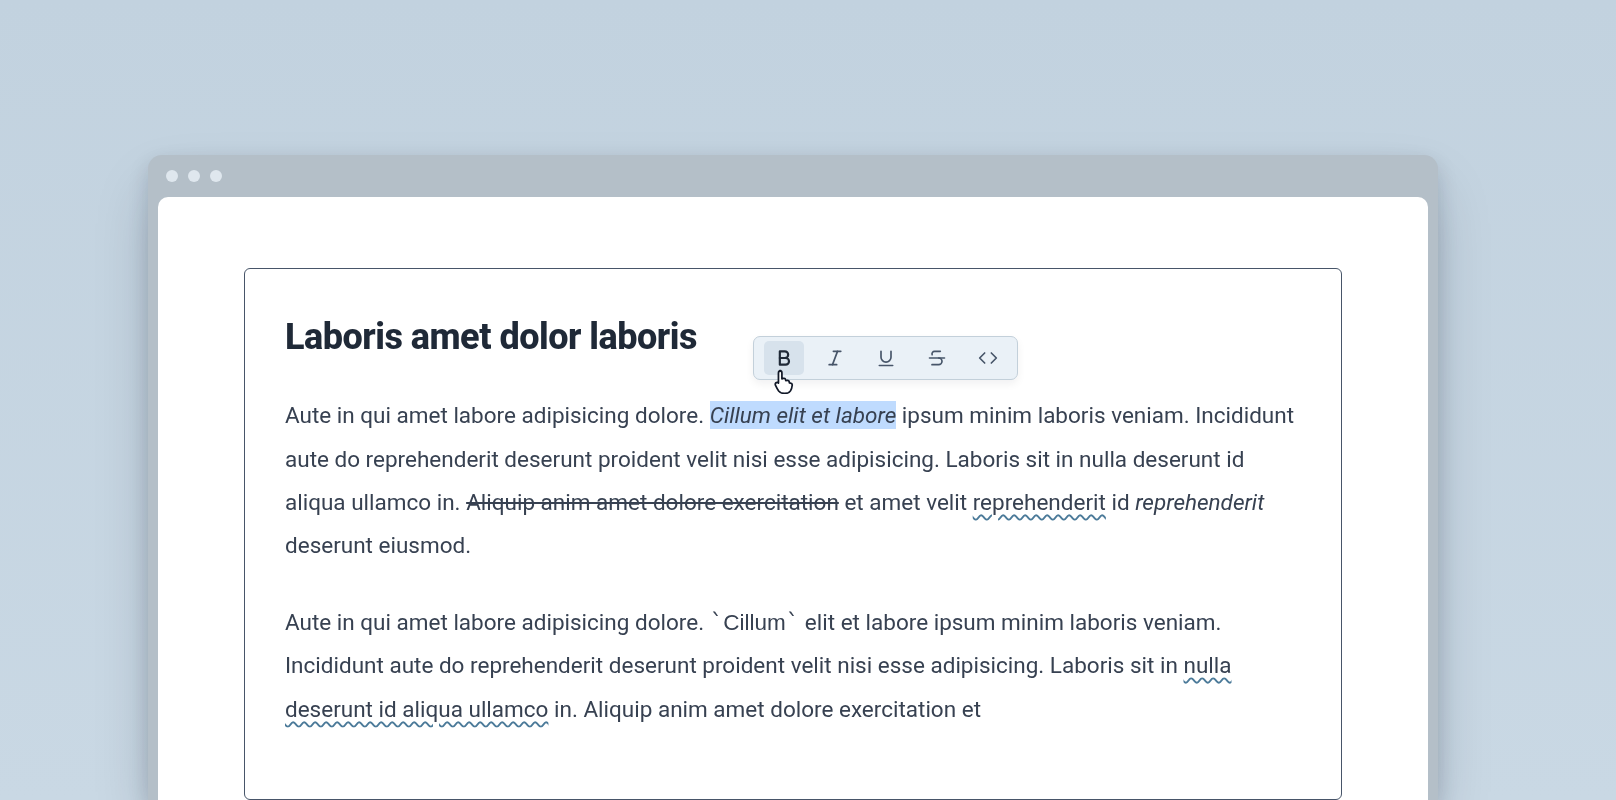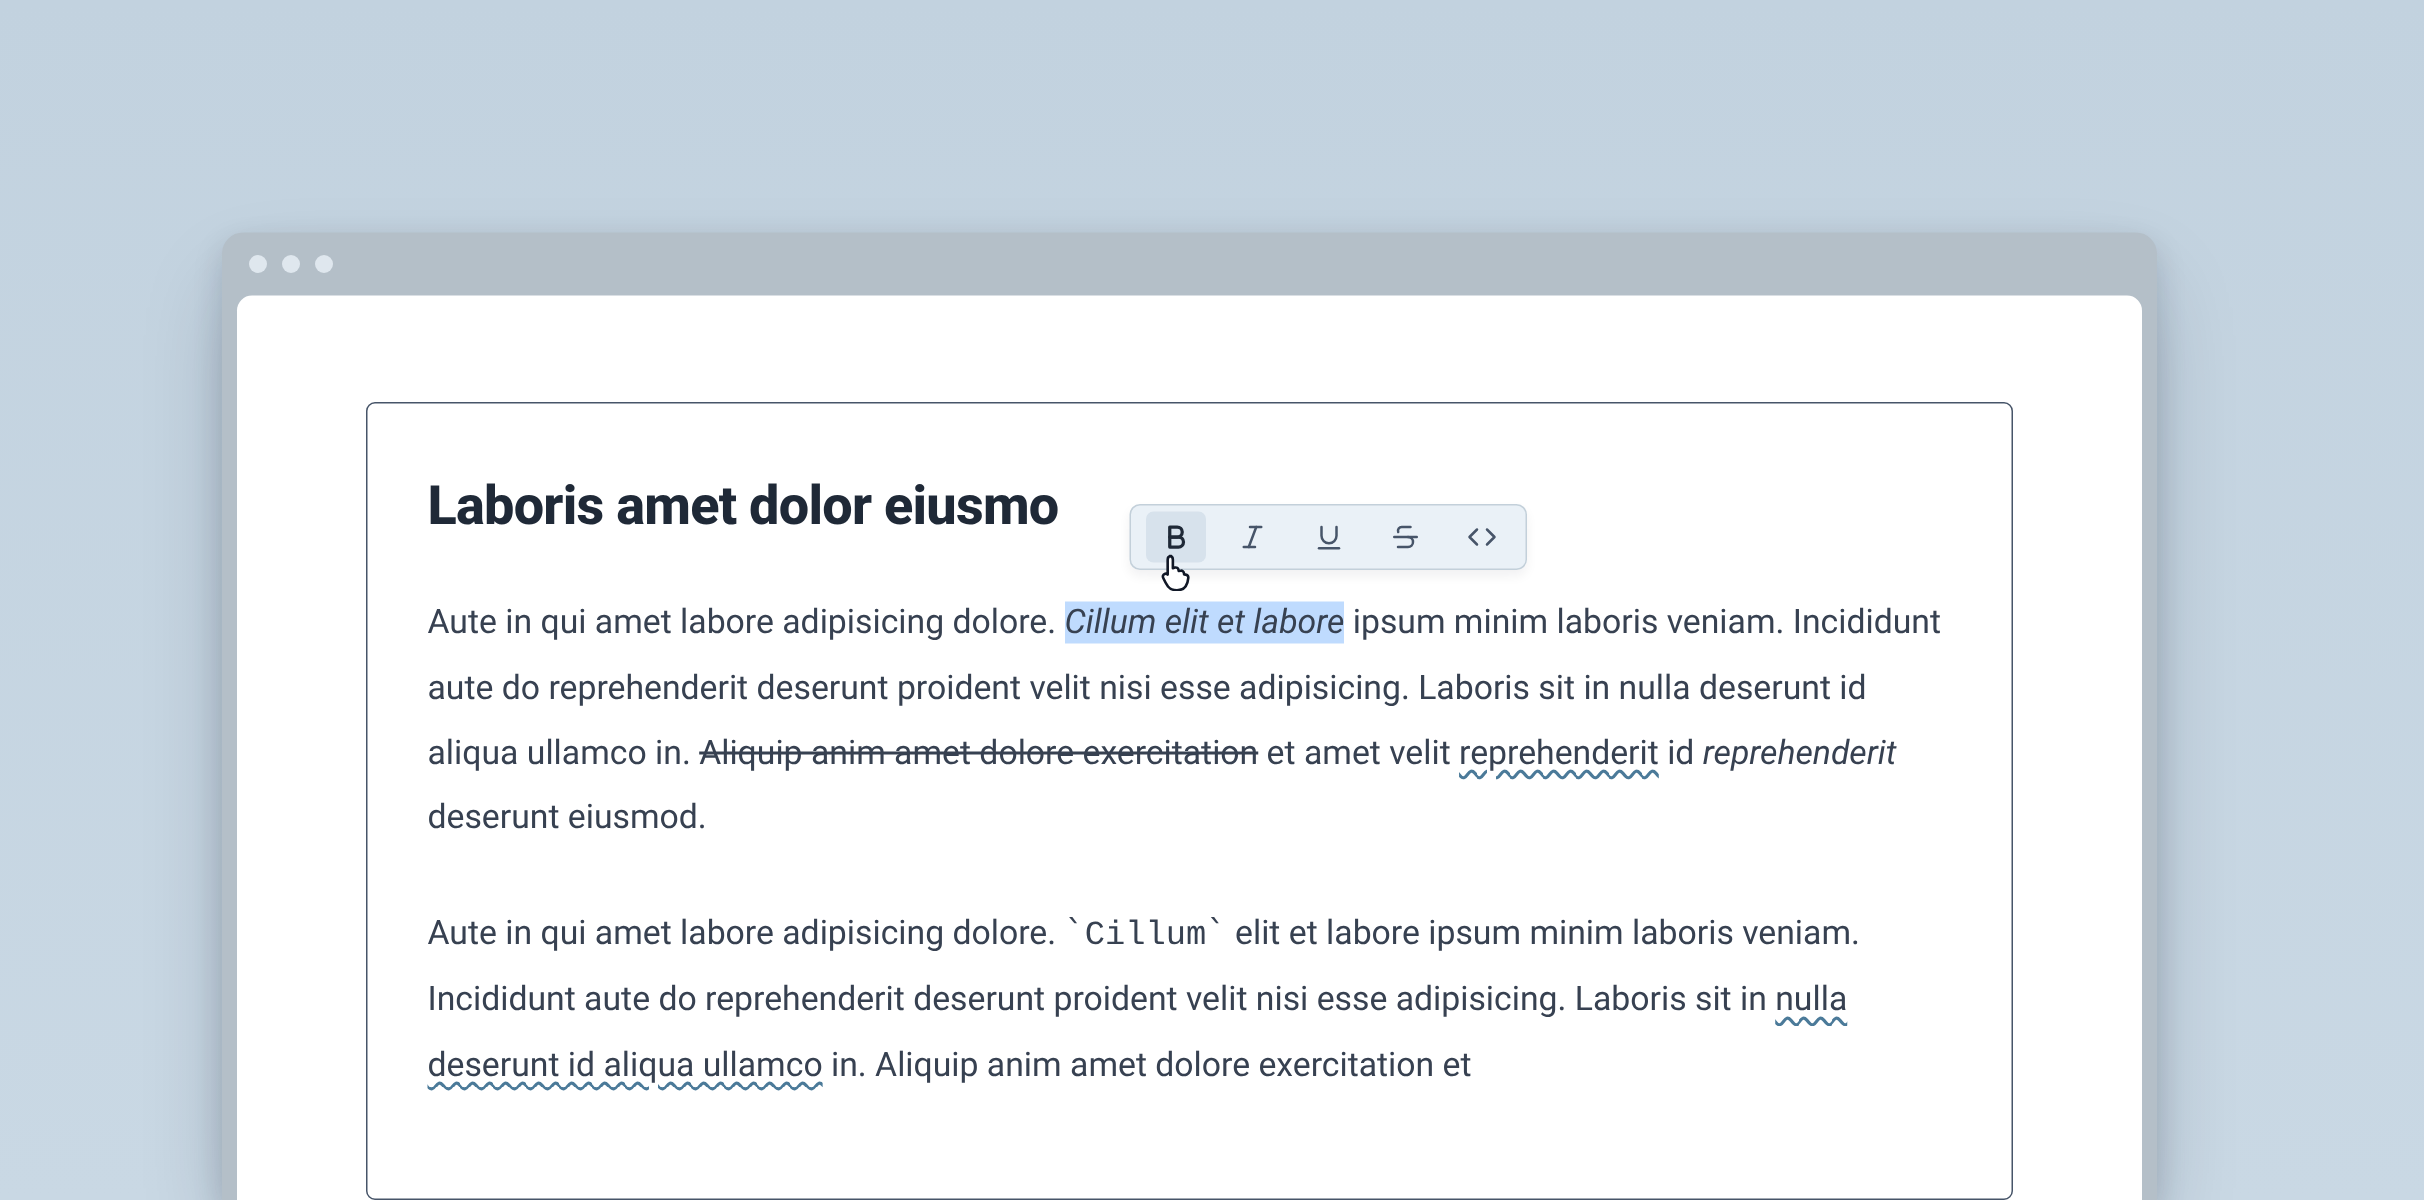--- a/index.html
+++ b/index.html
@@ -103,7 +103,7 @@
   </div>
   <div class="window-body">
     <div class="editor-frame">
-      <h1 class="doc-title">Laboris amet dolor eiusmo</h1>
+      <h1 class="doc-title">Laboris amet dolor laboris</h1>
       <div class="doc-body" id="doc-body">
           <p><span>Aute in qui amet labore adipisicing dolore. </span><span class="hl">Cillum elit et labore</span><span> ipsum minim laboris veniam. </span><span class="bold">Incididunt aute do reprehenderit</span><span> deserunt proident velit nisi esse adipisicing. Laboris sit in nulla deserunt id aliqua ullamco in. </span><span class="strike">Aliquip anim amet dolore exercitation</span><span> et amet velit </span><span class="wavy">reprehenderit</span><span> id </span><span class="ital">reprehenderit</span><span> </span><span class="bold">de</span><span>serunt eiusmod.</span></p>
           <p><span>Aute in qui amet labore adipisicing dolore. </span><span class="tick">`</span><span class="code">Cillum</span><span class="tick">`</span><span> elit et labore ipsum minim laboris veniam. Incididunt aute do reprehenderit deserunt proident velit nisi esse adipisicing. Laboris sit in </span><span class="wavy">nulla deserunt id aliqua ullamco</span><span> in. Aliquip anim amet dolore exercitation et</span></p>

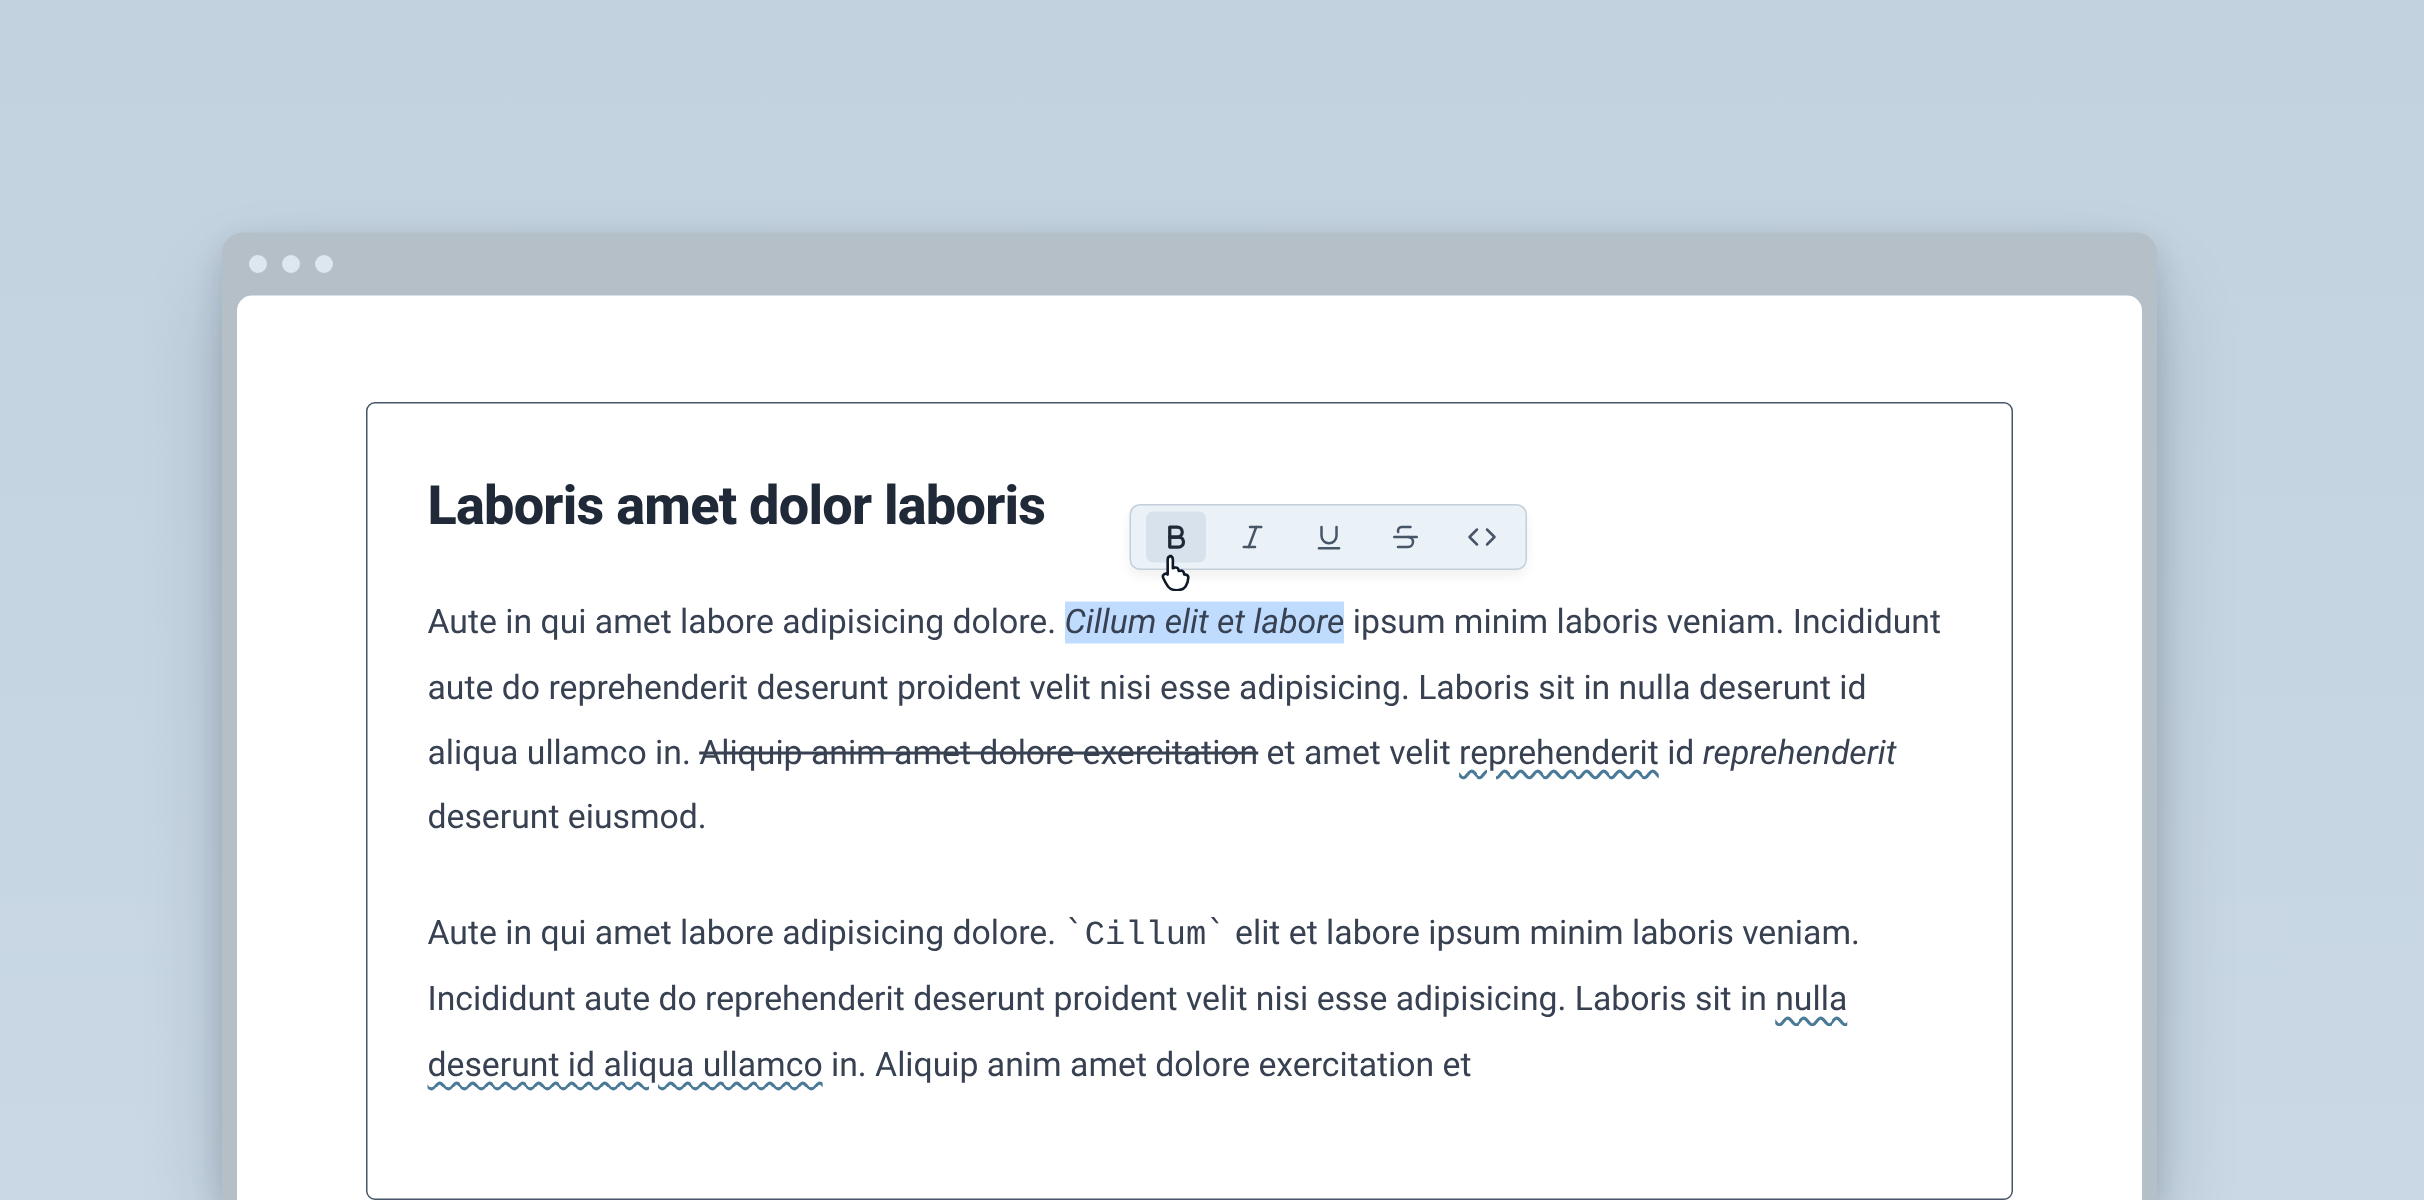--- a/index.html
+++ b/index.html
@@ -62,7 +62,7 @@
   .strike{text-decoration:line-through;}
   .ital{font-style:italic;}
   .wavy{text-decoration:underline wavy var(--wavy);text-decoration-thickness:1.5px;text-underline-offset:4px;}
-  .code{font-family:Liberation Mono, monospace;text-align:center;}
+  .code{font-family:Liberation Sans, sans-serif;text-align:center;}
   .tick{font-family:ui-monospace,Menlo,Consolas,monospace;}
 
   

